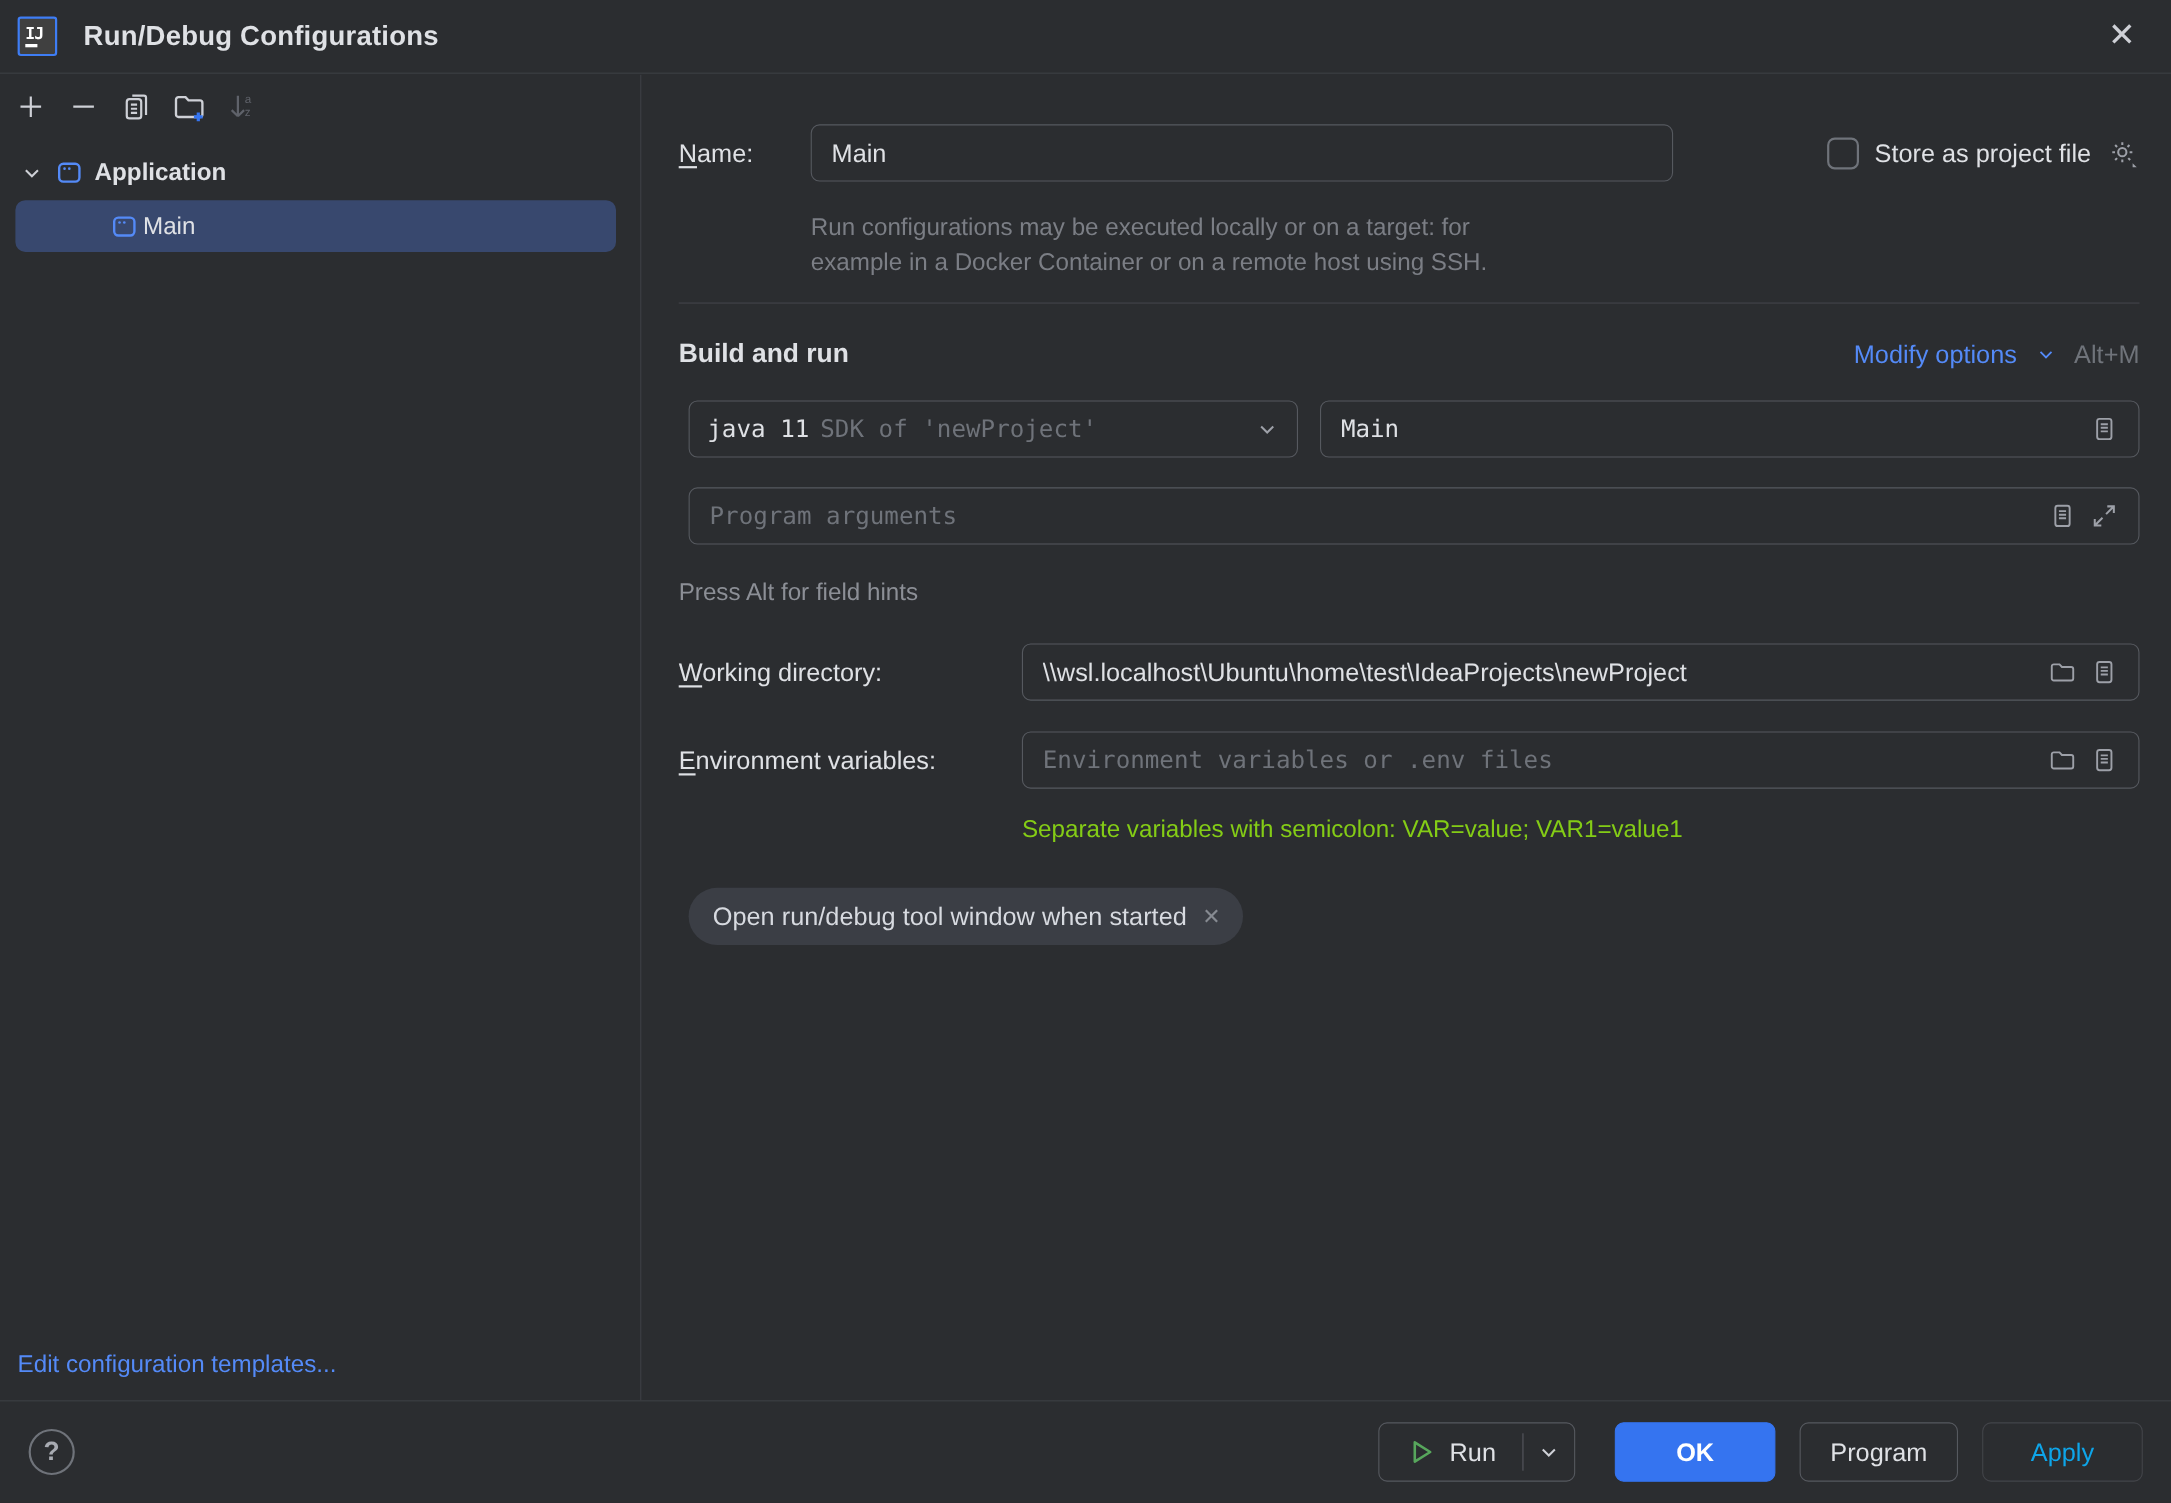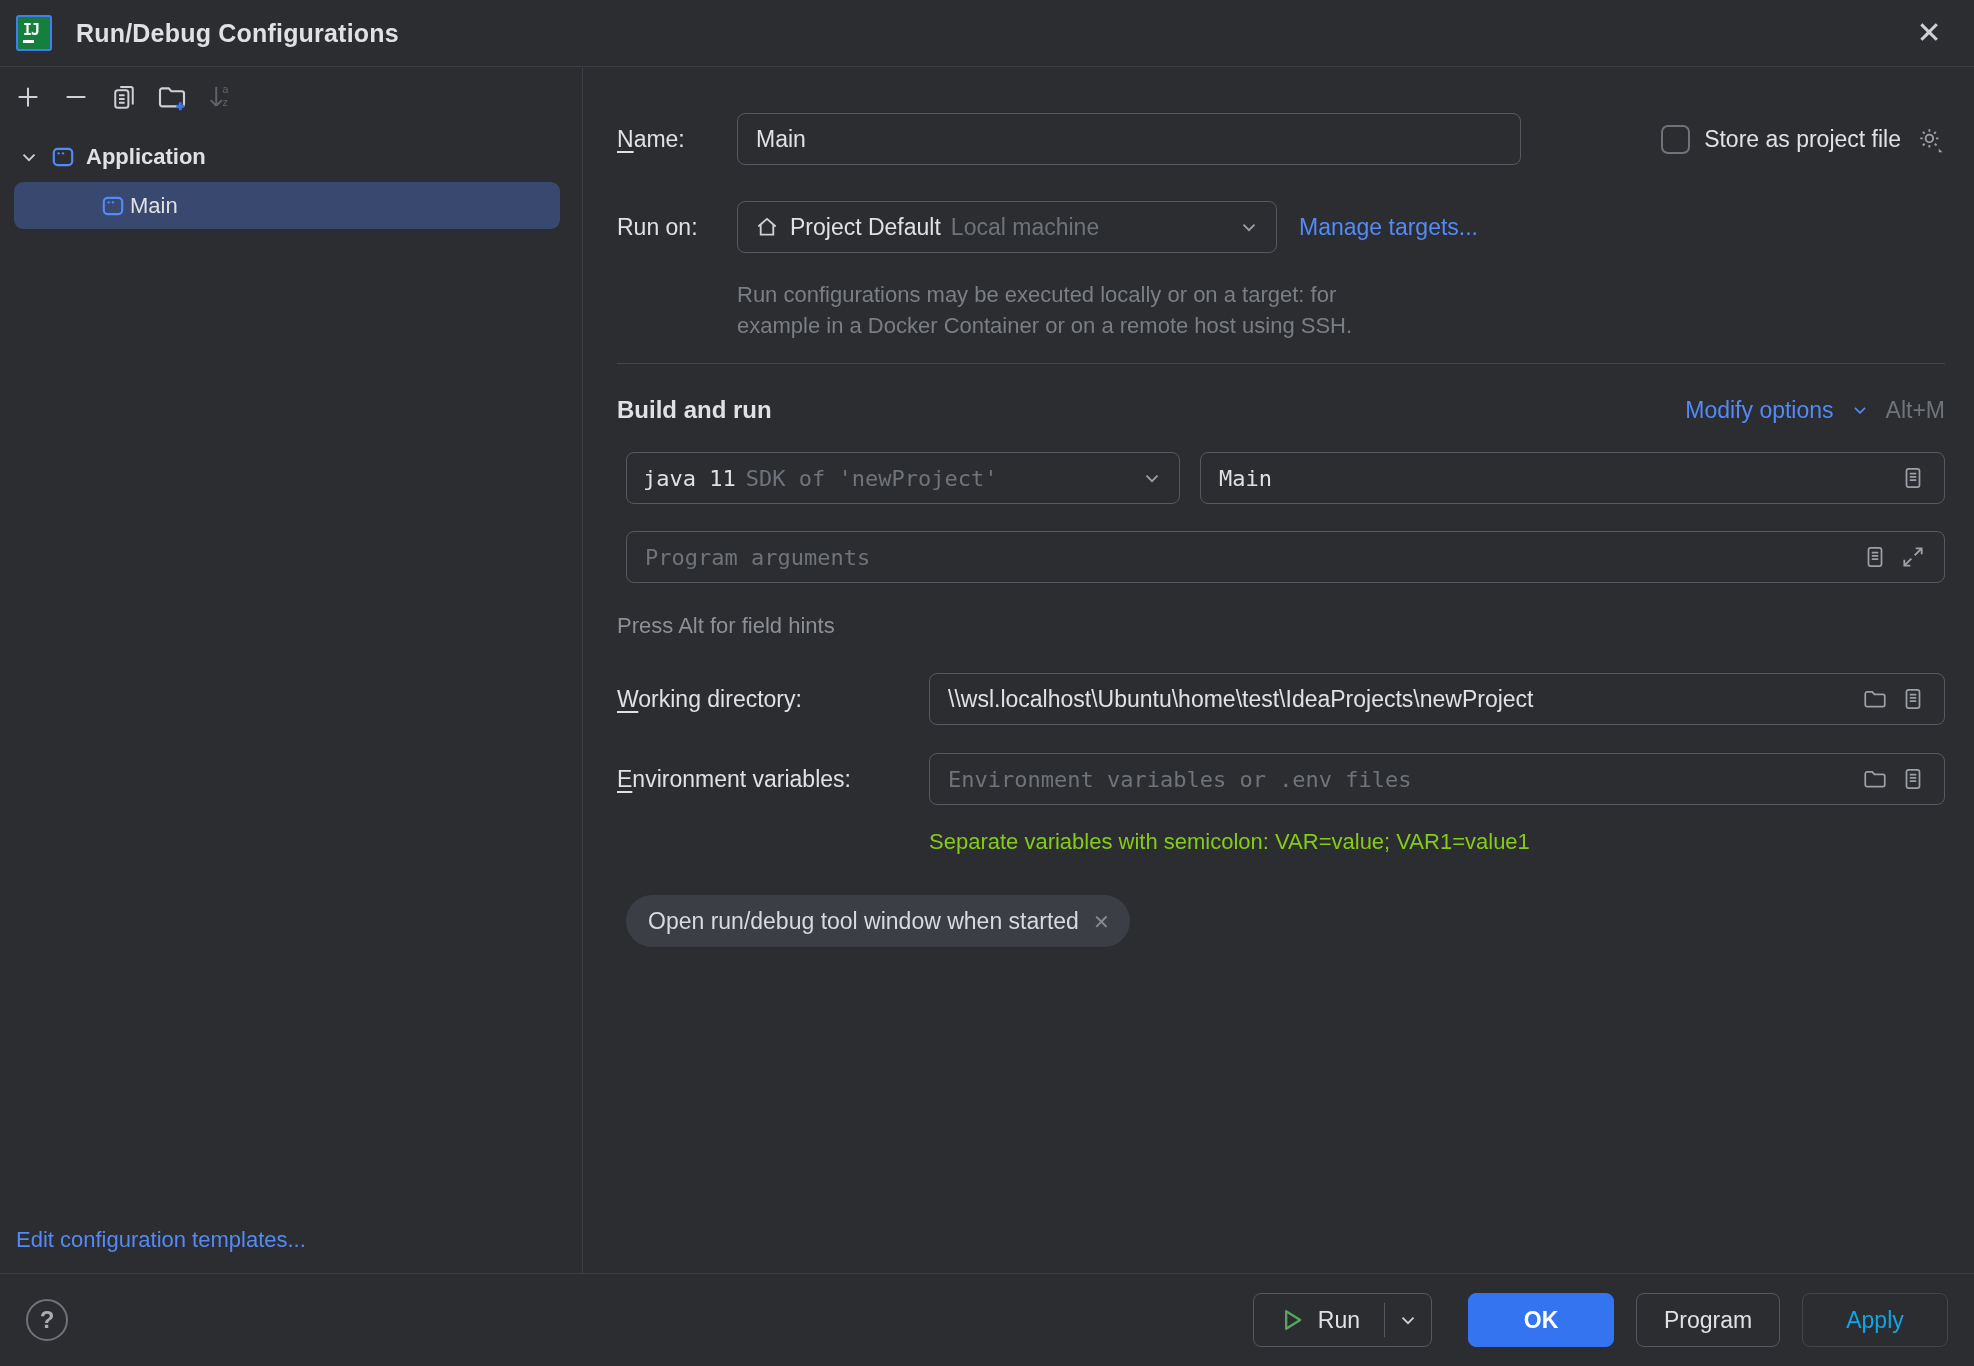--- a/index.html
+++ b/index.html
@@ -19,7 +19,7 @@
     border-bottom: 1px solid #3E4045;
   }
   .app-icon {
-    width: 36px; height: 36px; background: #15803d;
+    width: 36px; height: 36px; background: #404040;
     border: 2px solid #3E7DF5; border-radius: 3px;
     display: flex; flex-direction: column; align-items: flex-start; justify-content: center;
     padding-left: 5px;

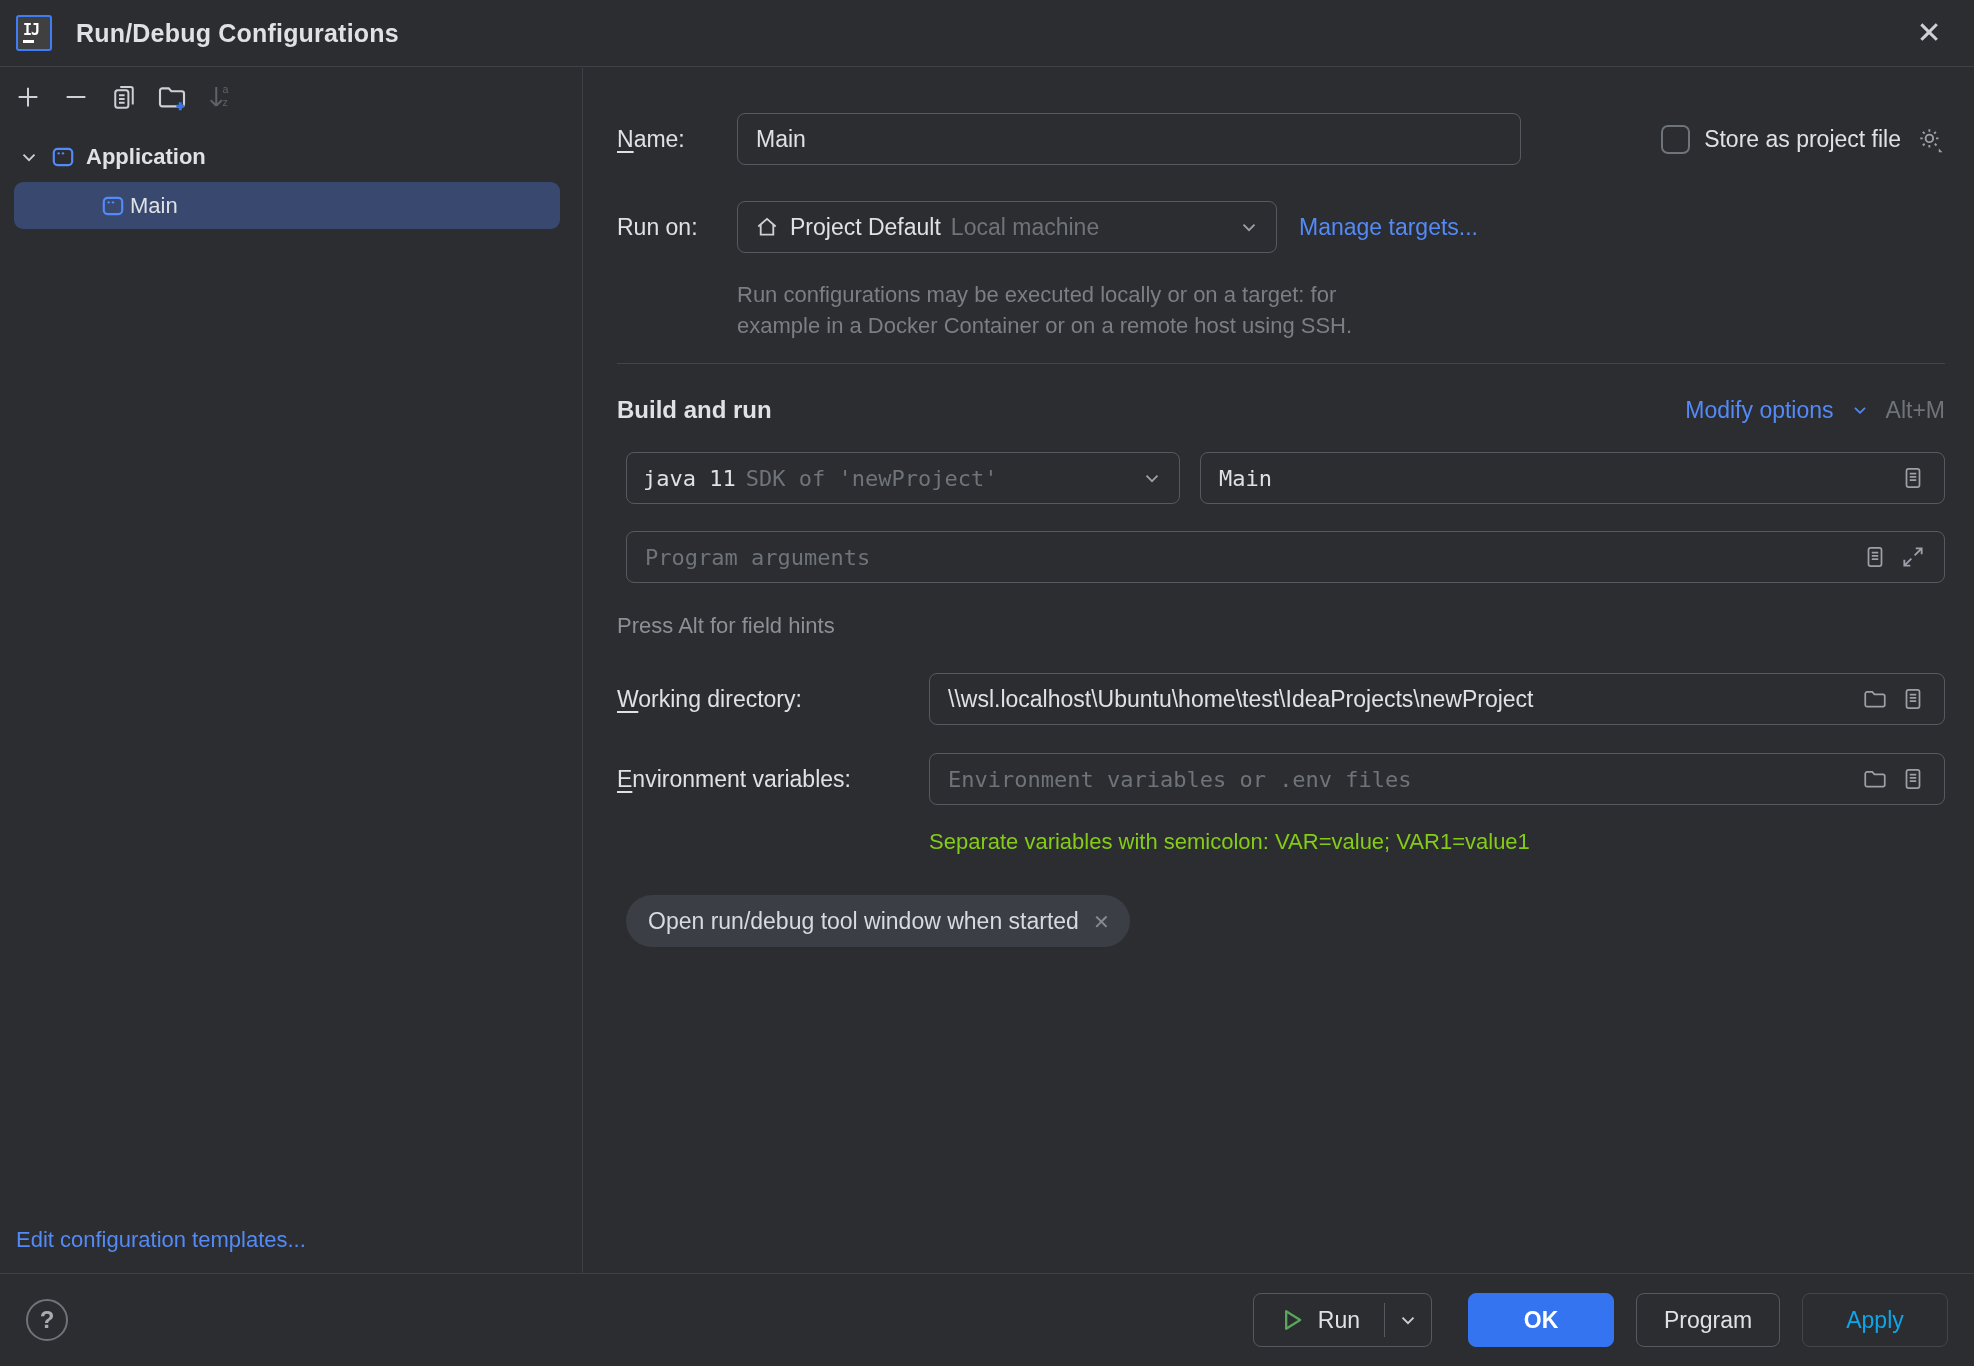--- a/index.html
+++ b/index.html
@@ -262,21 +262,6 @@
       </div>
     </div>
 
-    <div class="row row-runon">
-      <label class="form-label">Run on:</label>
-      <div class="dropdown target-dropdown">
-        <svg width="26" height="26" viewBox="0 0 24 24" fill="none" stroke="#CED0D6" stroke-width="1.7">
-            <path d="M4 11.5L12 4.5l8 7"></path>
-            <path d="M6.2 9.8V19h11.6V9.8"></path>
-          </svg>
-        <span class="dd-value">Project Default</span>
-        <span class="dd-suffix">Local machine</span>
-        <svg class="dd-chevron" width="22" height="22" viewBox="0 0 24 24" fill="none" stroke="#9DA0A8" stroke-width="2">
-            <path d="M6 9.5l6 6 6-6"></path>
-          </svg>
-      </div>
-      <a class="link manage-link">Manage targets...</a>
-    </div>
 
     <div class="runon-hint">
       <div>Run configurations may be executed locally or on a target: for</div>

